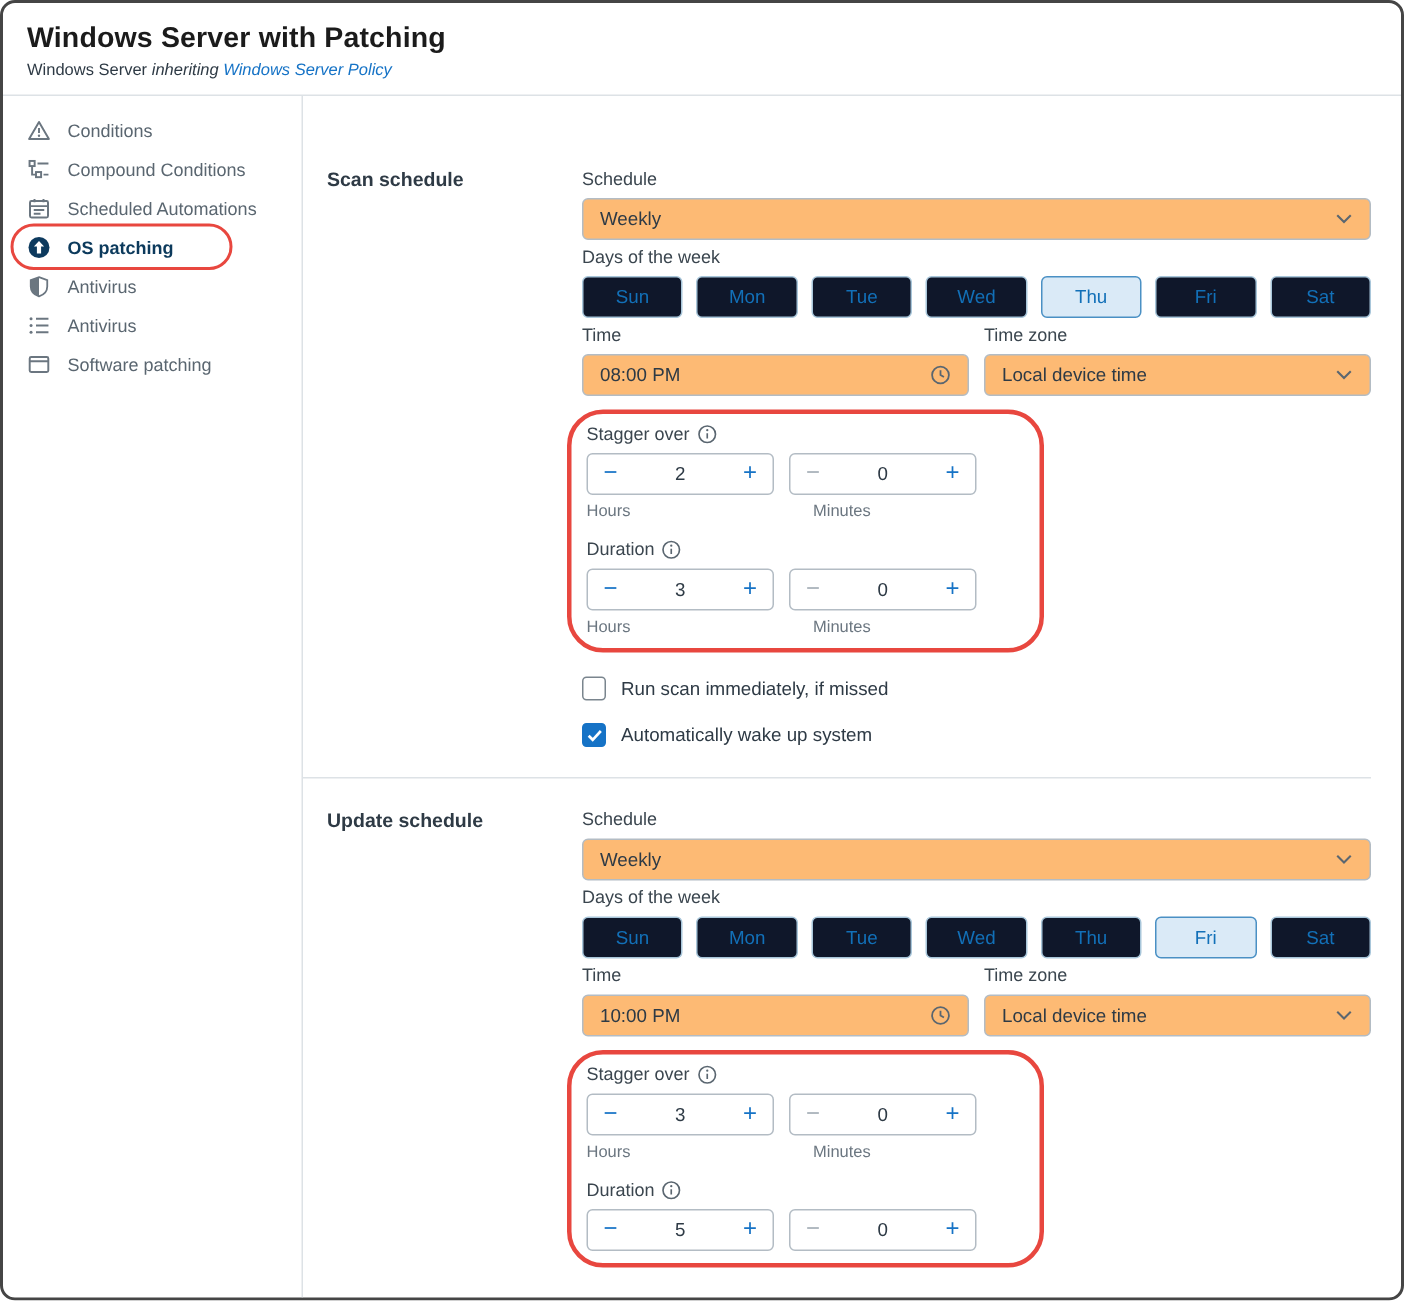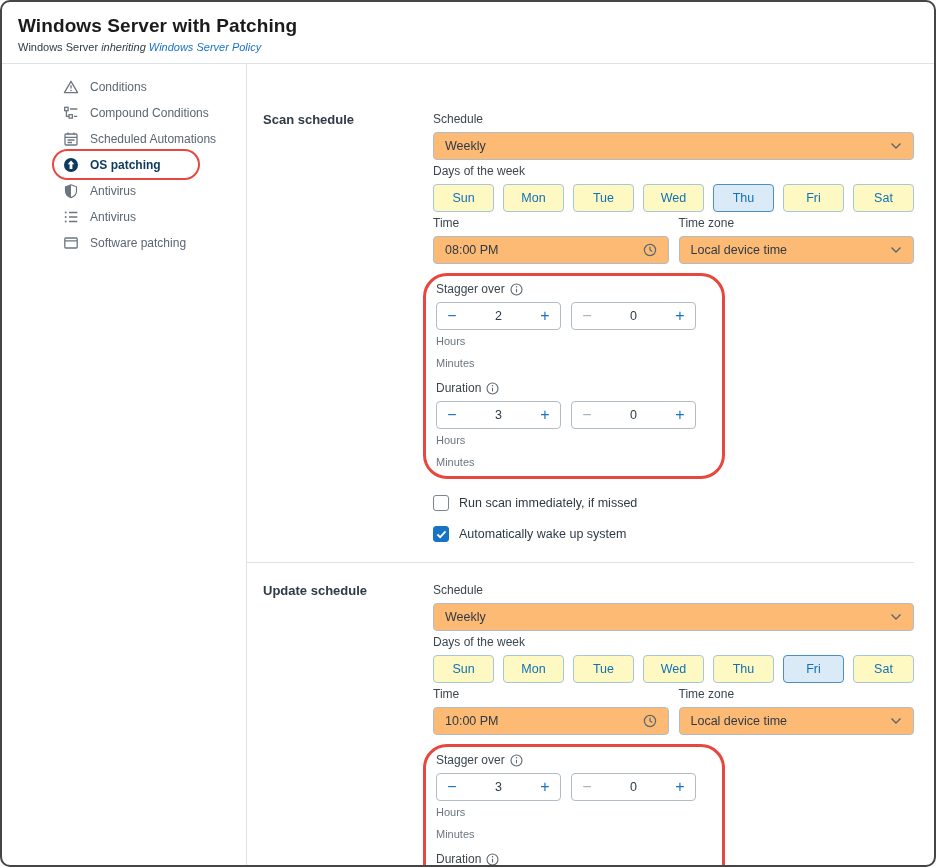--- a/index.html
+++ b/index.html
@@ -23,7 +23,7 @@
   .subtitle .inherit { font-style: italic; }
   .subtitle a.policy-link { font-style: italic; color: #1673c6; text-decoration: none; }
   
-  .bodywrap { display: flex; height: calc(100% - 62px); padding-left: 45px; }
+  .bodywrap { display: flex; height: calc(100% - 62px); }
   .sidebar { width: 200px; border-right: 1px solid #dde2e6; padding-top: 10px; flex: 0 0 200px; }
   .side-item {
     display: flex; align-items: center; gap: 11px;

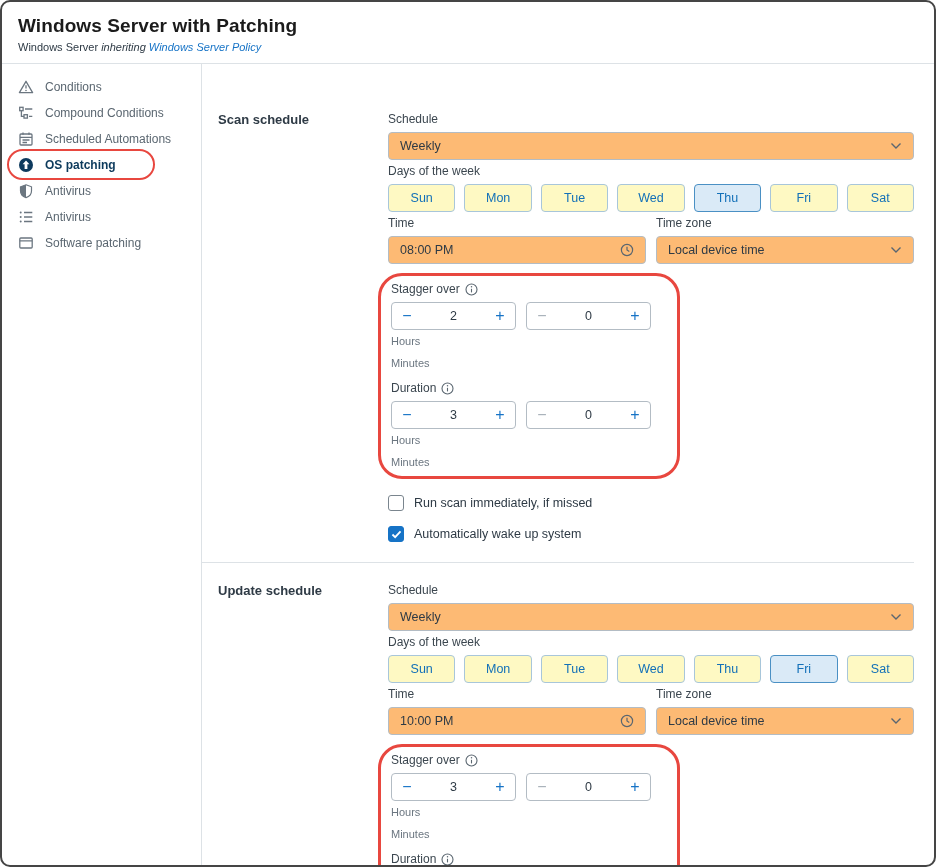--- a/index.html
+++ b/index.html
@@ -54,7 +54,7 @@
   .days { display: flex; gap: 9px; }
   .day {
     flex: 1; height: 28px; border: 1px solid #a8c6da; border-radius: 4px;
-    background: #fef9c3; color: #1270b8; font-size: 12.5px;
+    background: #0f172a; color: #1270b8; font-size: 12.5px;
     font-family: "Liberation Sans", sans-serif; cursor: pointer;
     display: flex; align-items: center; justify-content: center;
   }

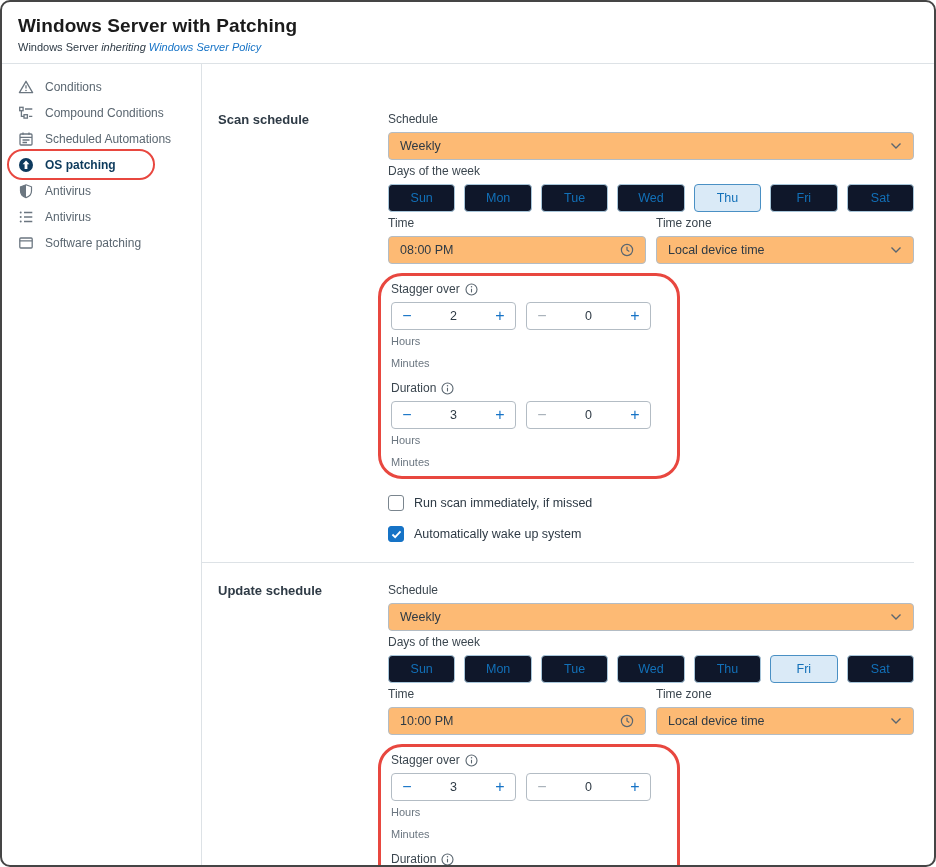--- a/index.html
+++ b/index.html
@@ -81,7 +81,7 @@
   }
   .step.disabled { color: #a7b0b8; }
   .stepval { flex: 1; display: flex; align-items: center; justify-content: center; font-size: 12.5px; }
-  .caps { display: flex; gap: 10px; margin-top: 5px; flex-direction: column; }
+  .caps { display: flex; gap: 26px; margin-top: 5px; }
   .caps span { width: 125px; font-size: 11px; color: #6b7680; }
   .grp2 { margin-top: 12px; }
   

